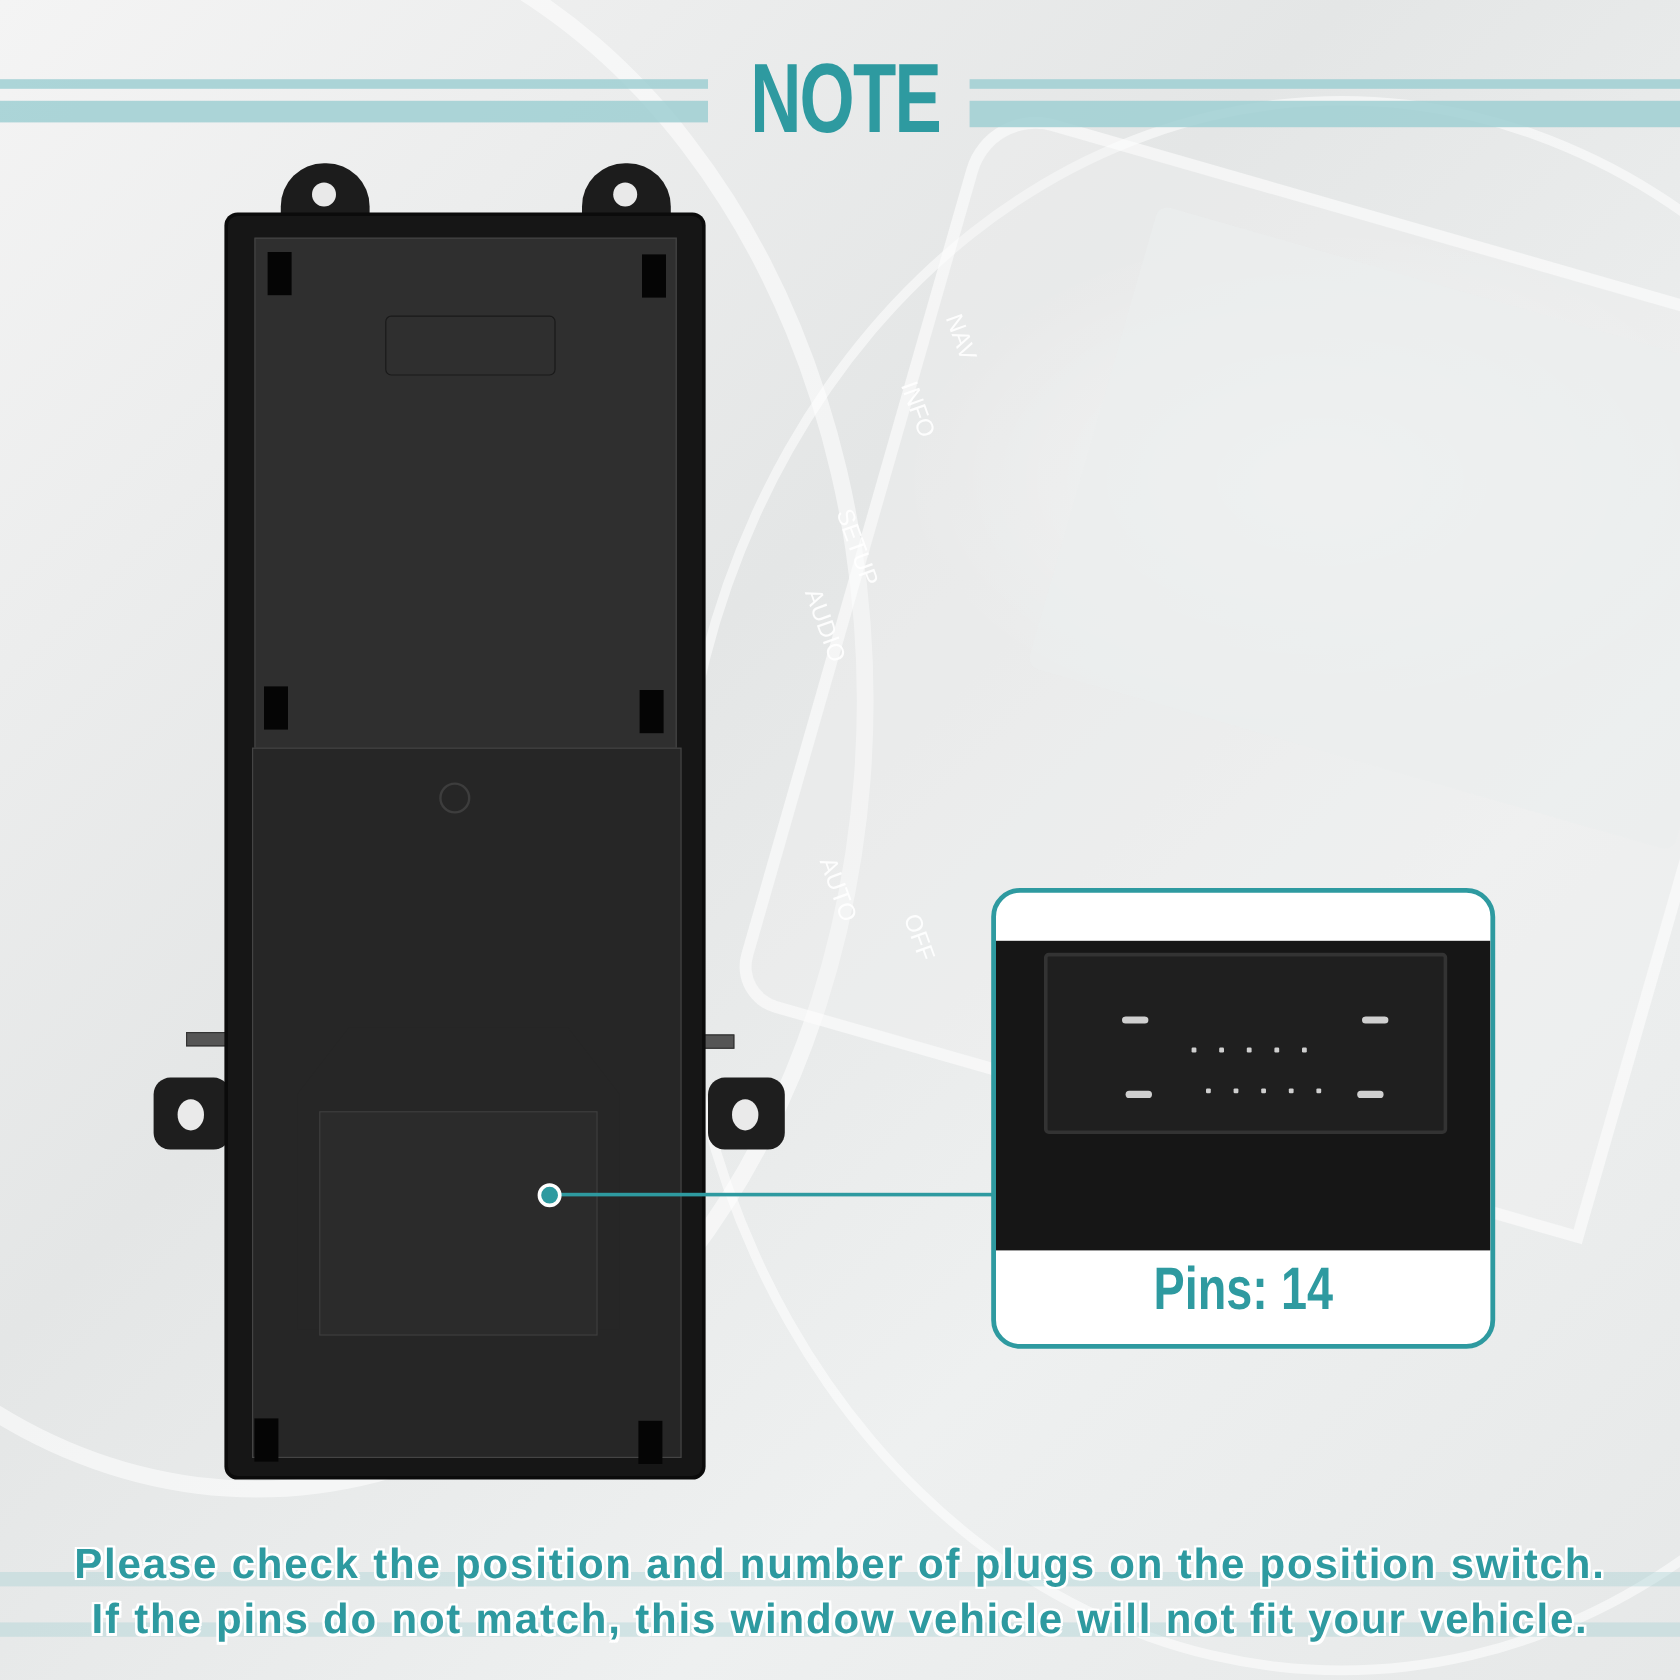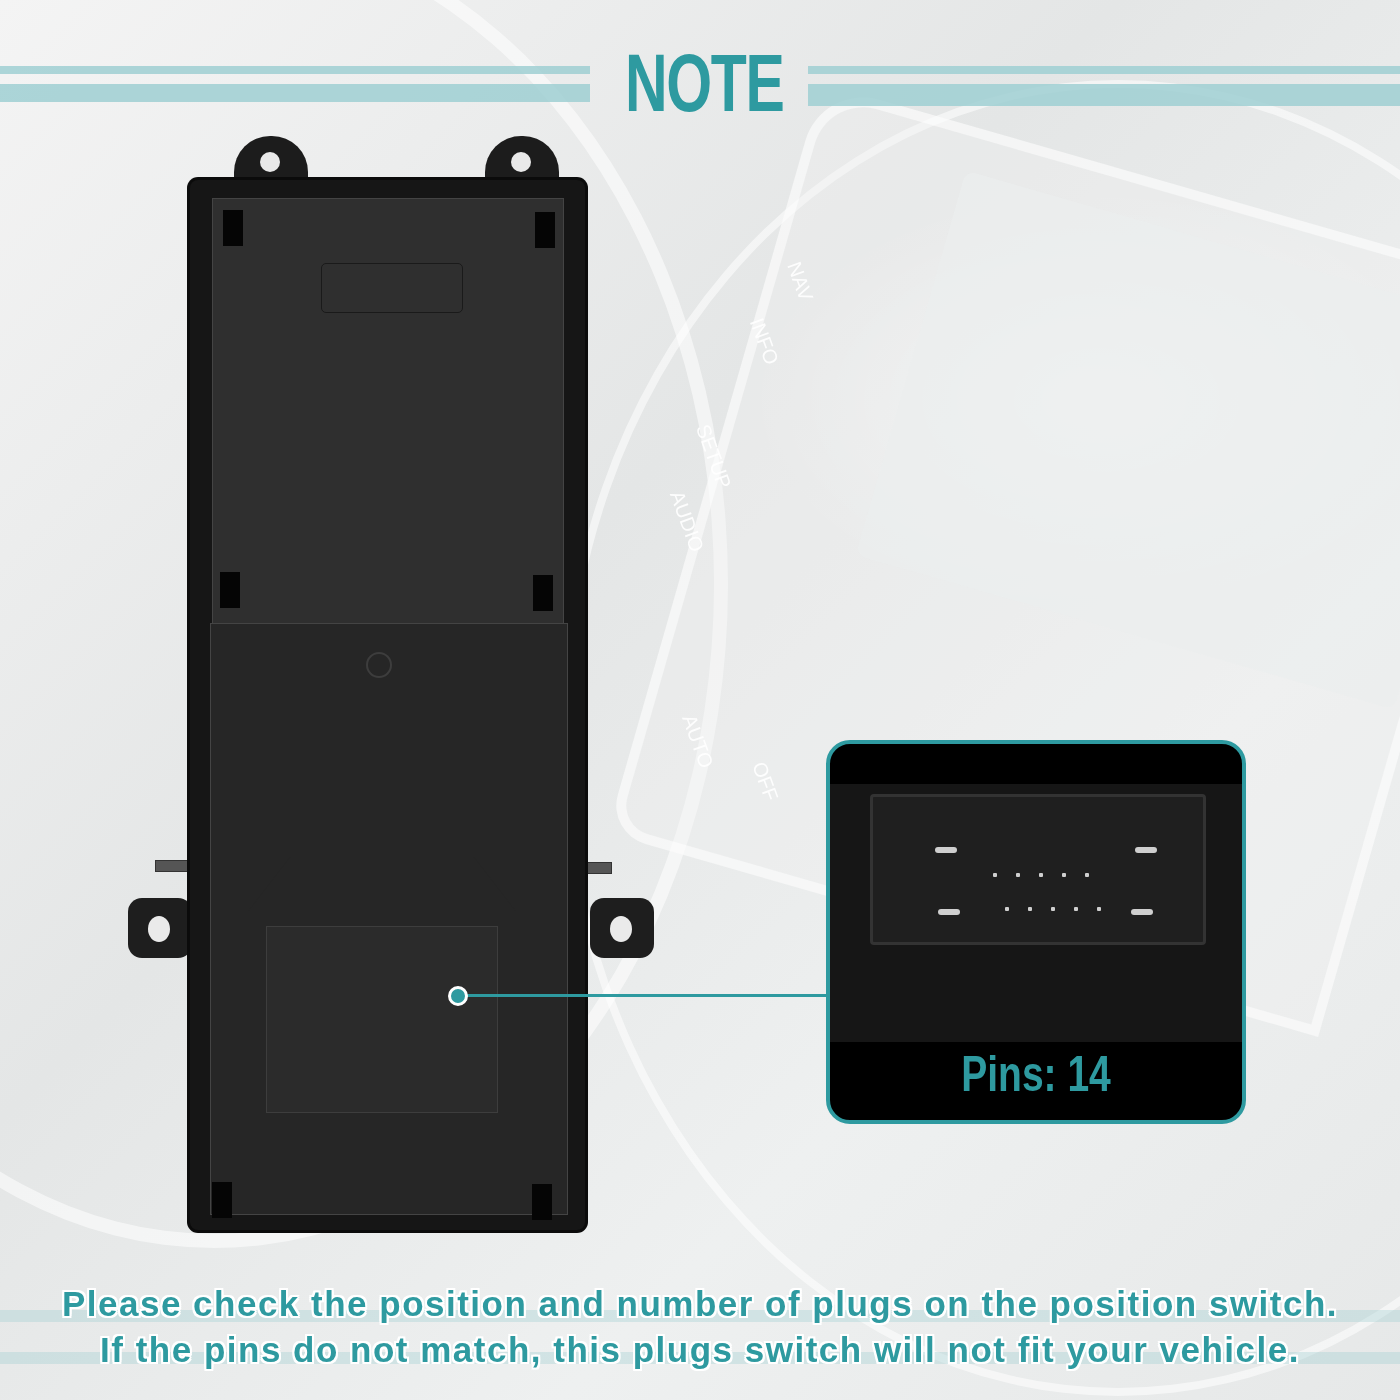--- a/index.html
+++ b/index.html
@@ -39,7 +39,7 @@
   .dot{position:absolute;left:448px;top:986px;width:14px;height:14px;border-radius:50%;background:#2e9aa0;border:3px solid #fff;}
   .leader{position:absolute;left:466px;top:994px;width:362px;height:3px;background:#2e9aa0;}
   
-  .callout{position:absolute;left:826px;top:740px;width:412px;height:376px;background:#000000;border:4px solid #2e9aa0;border-radius:24px;overflow:hidden;}
+  .callout{position:absolute;left:826px;top:740px;width:412px;height:376px;background:#ffffff;border:4px solid #2e9aa0;border-radius:24px;overflow:hidden;}
   .callout-photo{position:absolute;left:0;top:40px;width:412px;height:258px;background:#161616;}
   .pin-housing{position:absolute;left:40px;top:10px;width:330px;height:145px;background:#1f1f1f;border:3px solid #333;border-radius:4px;}
   .pin{position:absolute;width:4px;height:4px;background:#cfcfcf;border-radius:1px;}

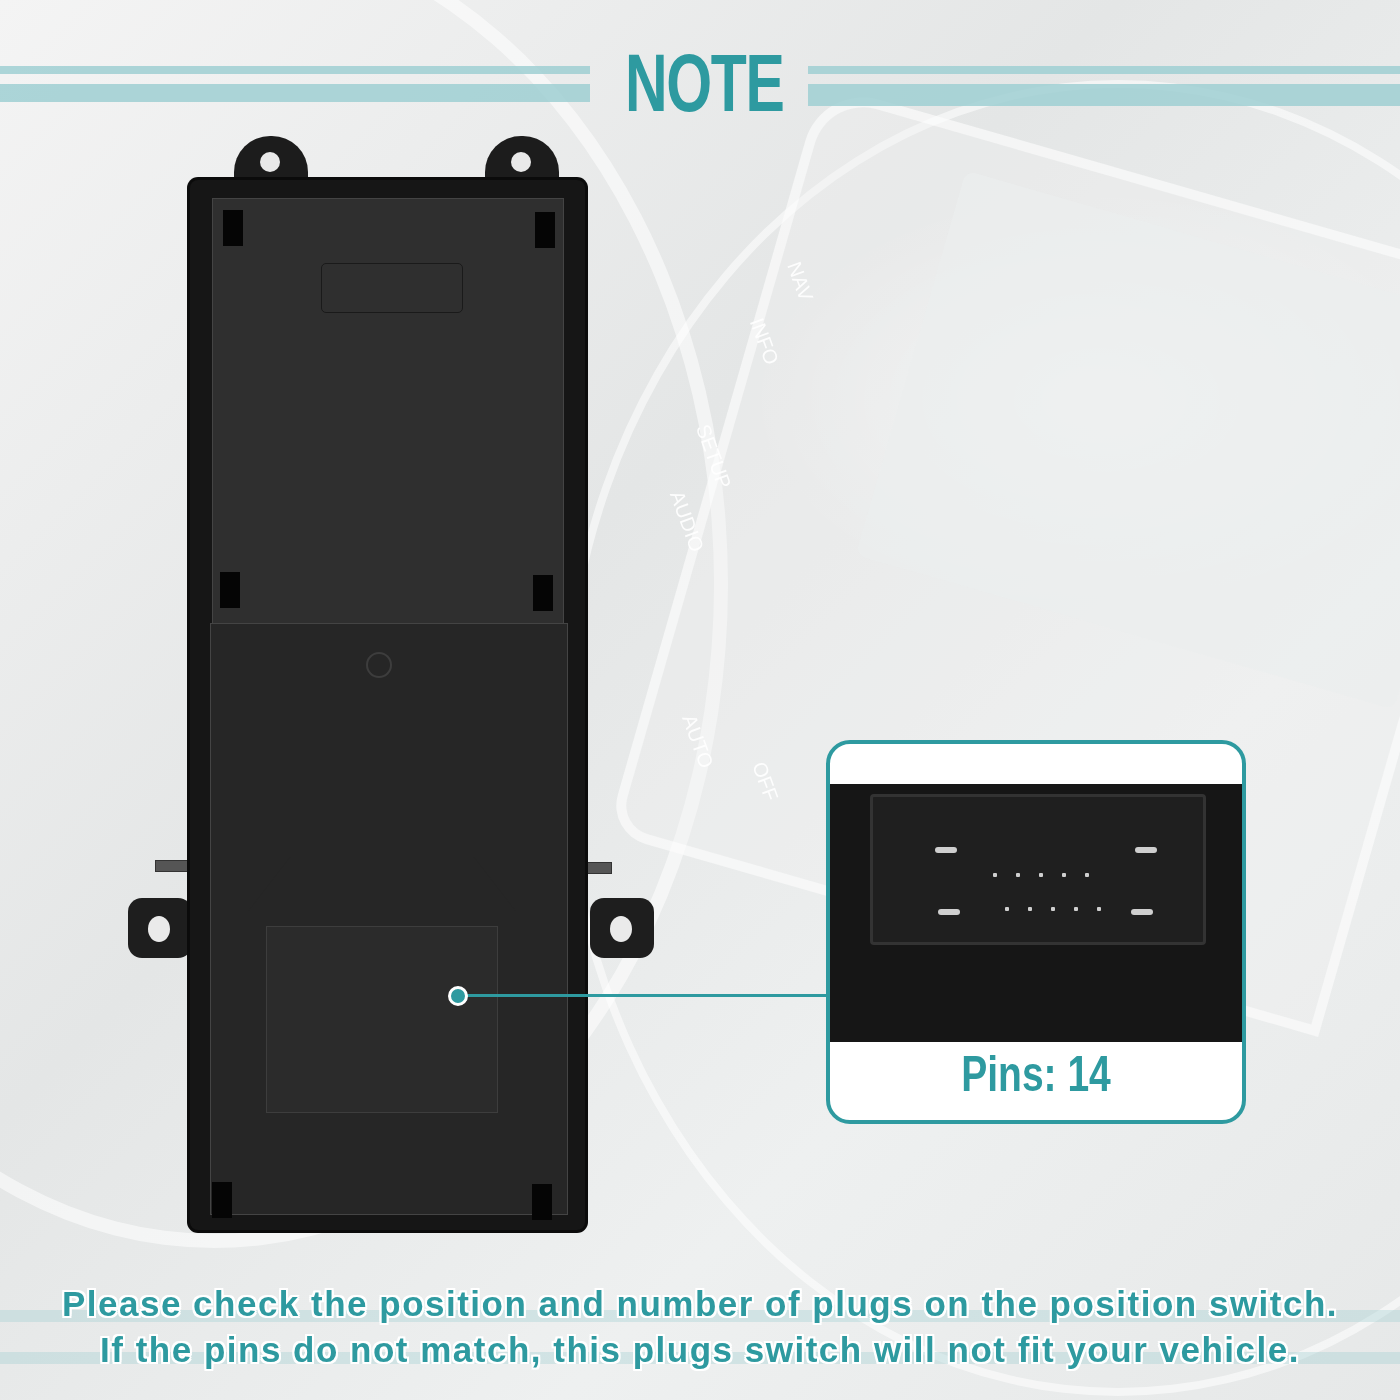--- a/index.html
+++ b/index.html
@@ -124,6 +124,6 @@
 <div class="stripe" style="left:0;top:1310px;width:1400px;height:12px;opacity:0.35;"></div>
 <div class="stripe" style="left:0;top:1352px;width:1400px;height:12px;opacity:0.35;"></div>
 <div class="footer-line" style="top:1284px;">Please check the position and number of plugs on the position switch.</div>
-<div class="footer-line" style="top:1330px;">If the pins do not match, this plugs switch will not fit your vehicle.</div>
+<div class="footer-line" style="top:1330px;">If the pins do not match, this window vehicle will not fit your vehicle.</div>
 
 </body></html>

